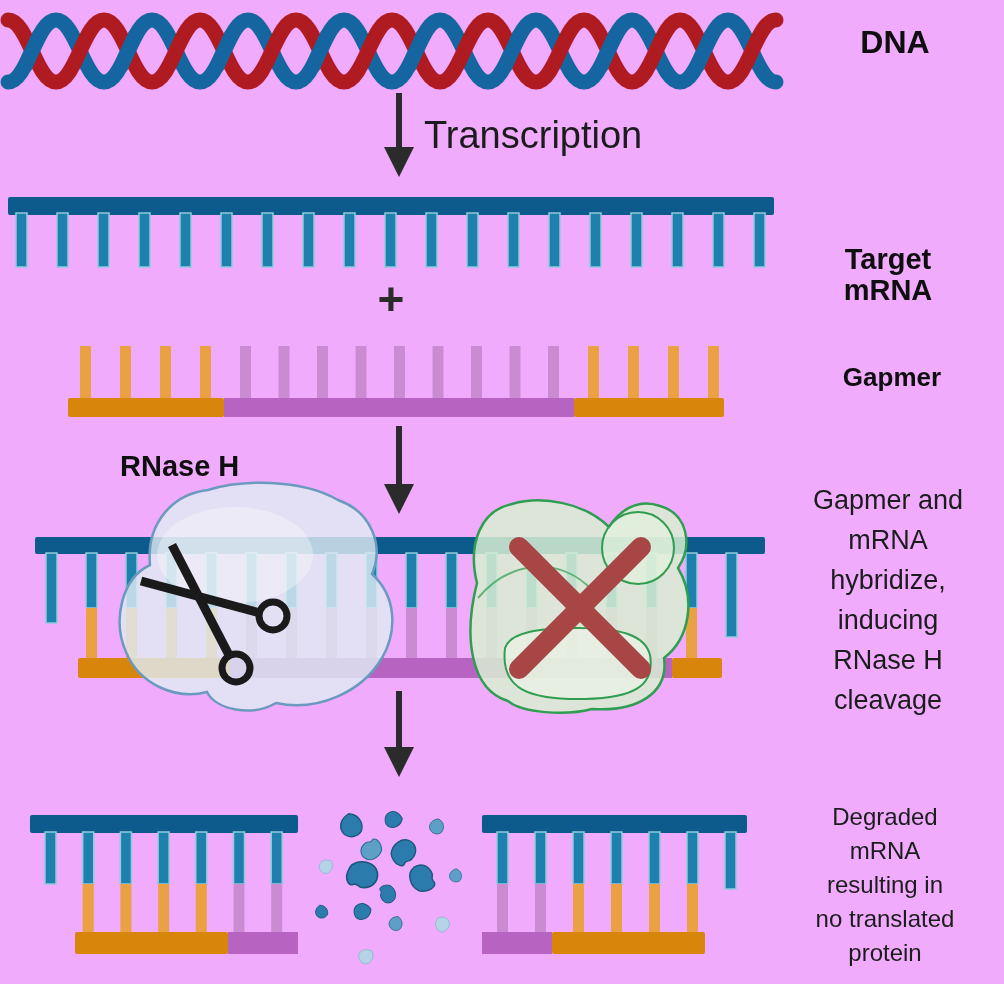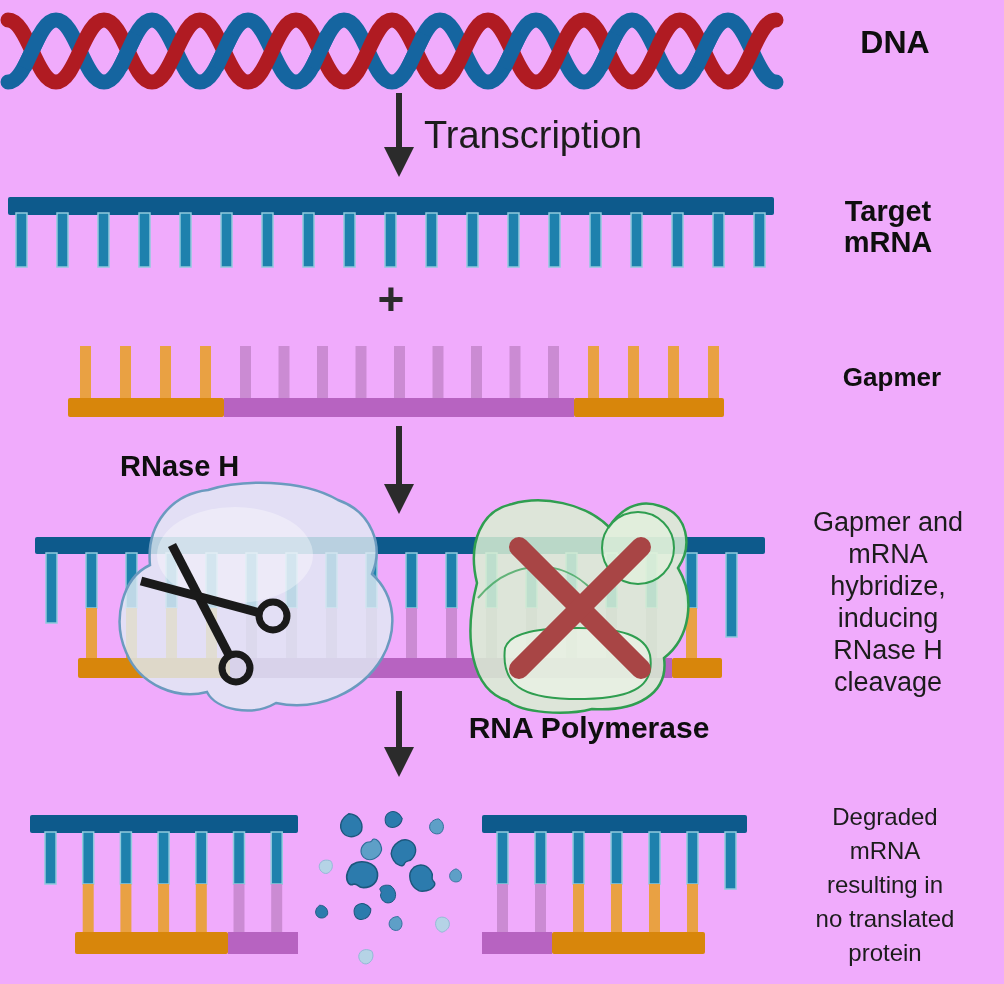--- a/index.html
+++ b/index.html
@@ -8,7 +8,7 @@
   .abs{position:absolute;}
   .lbl{font-weight:700;color:#0f0f0f;}
   .cap{font-weight:400;color:#1c1c1c;text-align:center;white-space:pre-line;}
-  .pre{white-space:pre-line;}
+  .pre{white-space:pre-line;margin-top:48px;}
   svg{display:block;overflow:visible;}
 </style>
 </head>

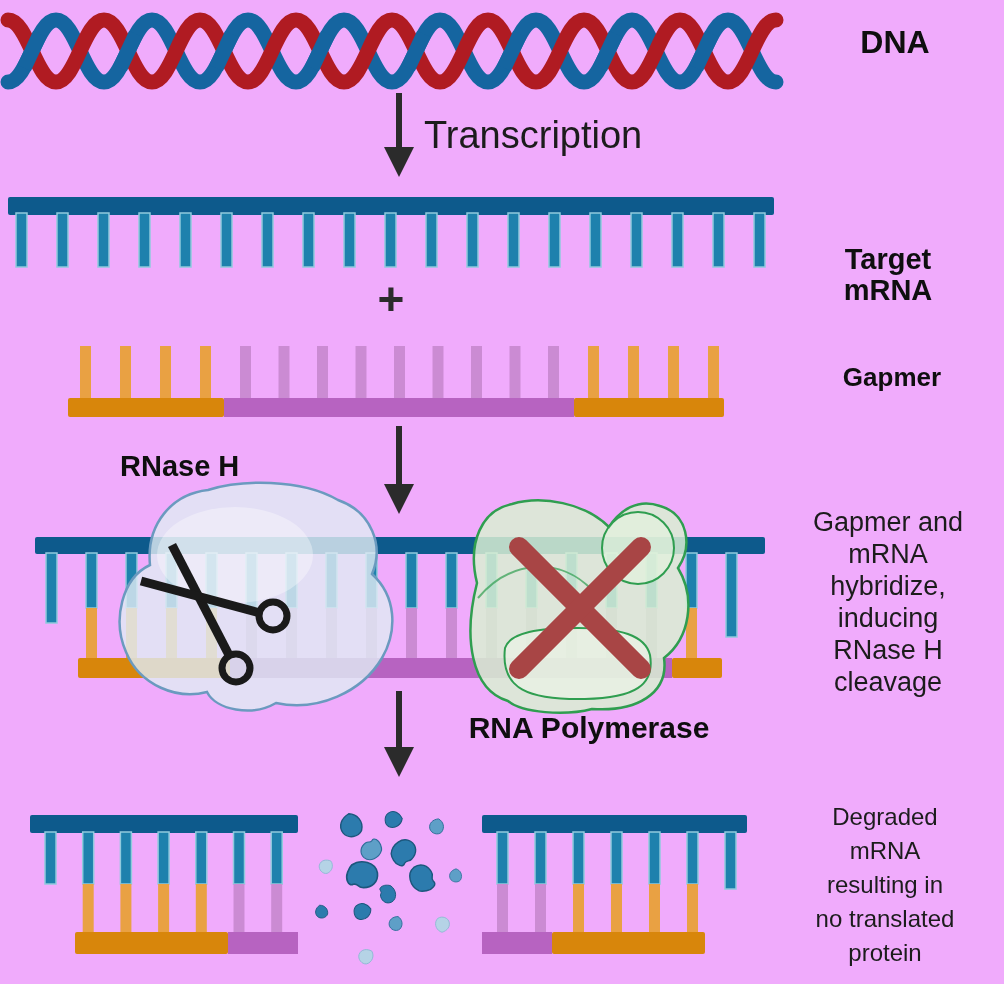--- a/index.html
+++ b/index.html
@@ -194,7 +194,7 @@
 
   <div class="abs lbl" style="left:439px;top:711px;width:300px;font-size:30px;text-align:center">RNA Polymerase</div>
 
-  <div class="abs cap" style="left:780px;top:506px;width:216px;font-size:27px;line-height:32px">Gapmer and
+  <div class="abs cap" style="left:780px;top:480px;width:216px;font-size:27px;line-height:40px">Gapmer and
 mRNA
 hybridize,
 inducing

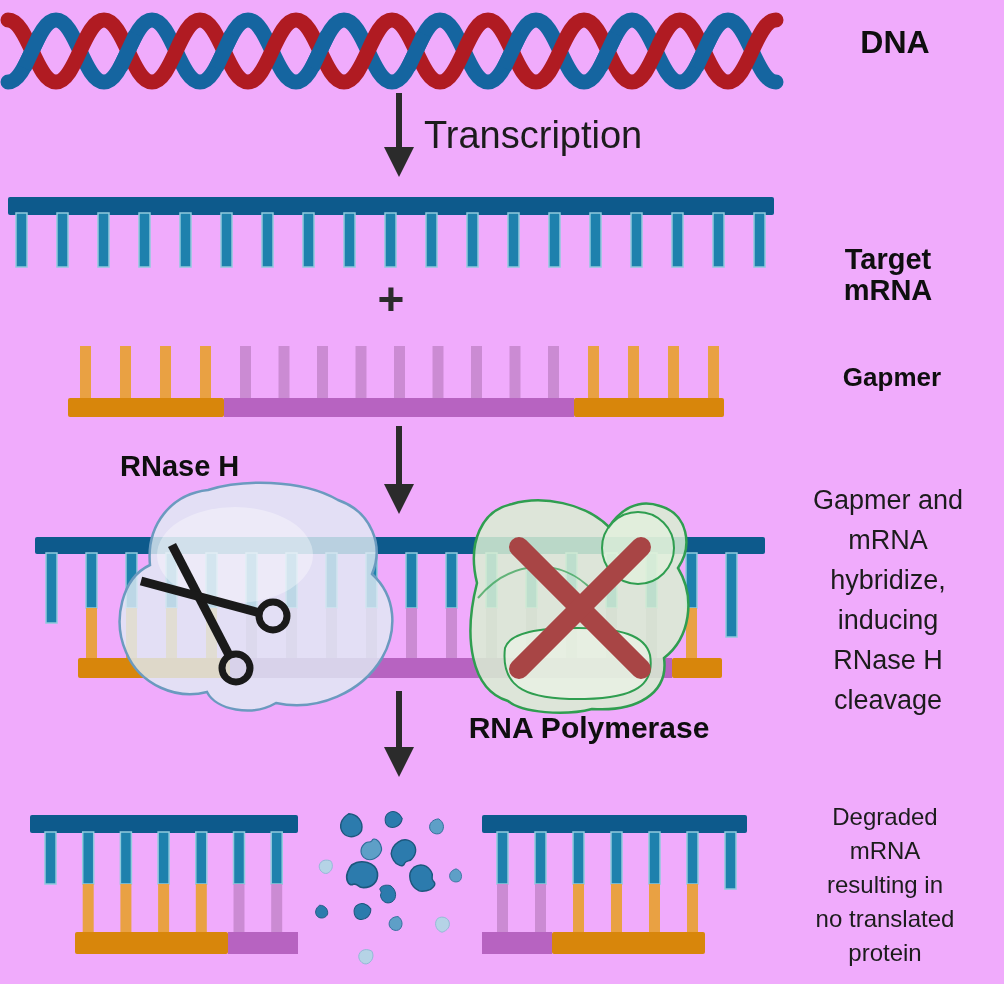--- a/index.html
+++ b/index.html
@@ -192,7 +192,6 @@
     </g>
   </svg>
 
-  <div class="abs lbl" style="left:439px;top:711px;width:300px;font-size:30px;text-align:center">RNA Polymerase</div>
 
   <div class="abs cap" style="left:780px;top:480px;width:216px;font-size:27px;line-height:40px">Gapmer and
 mRNA

